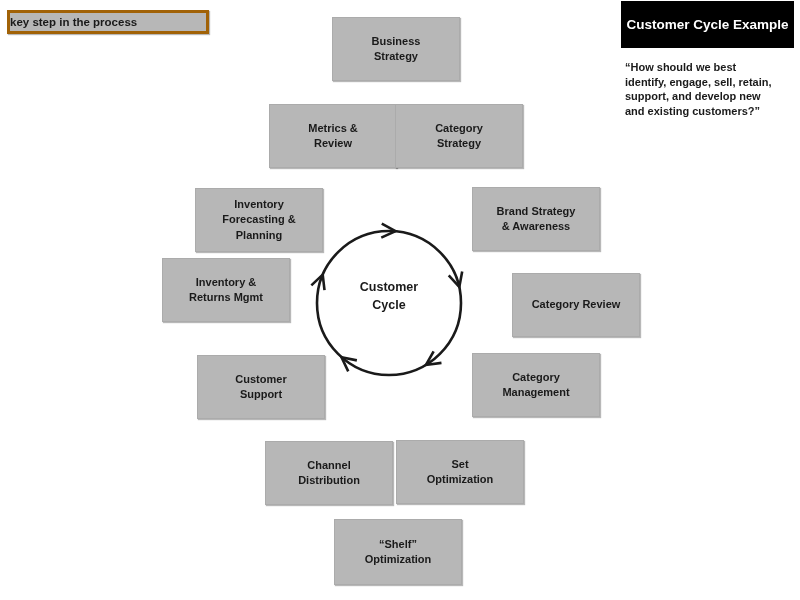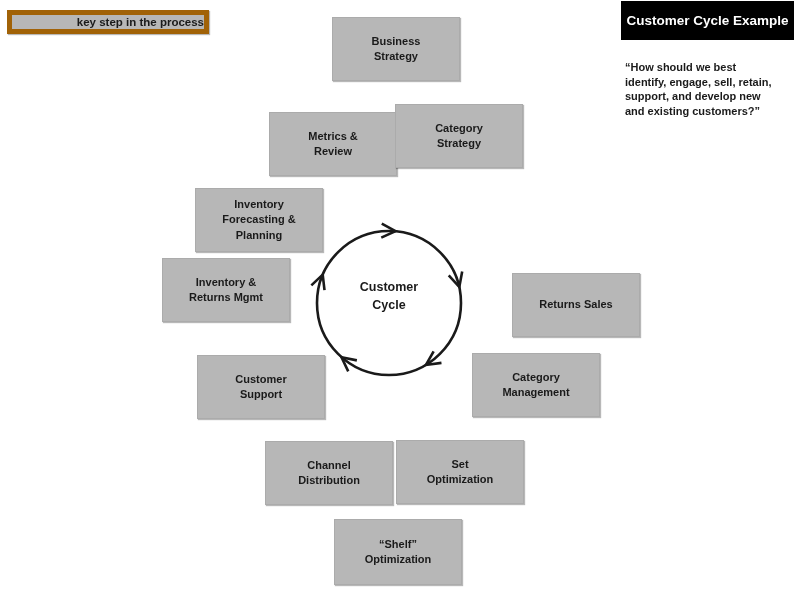--- a/index.html
+++ b/index.html
@@ -41,11 +41,11 @@
     left: 7px; top: 10px;
     width: 202px; height: 24px;
     background: var(--box-fill, #b7b7b7);
-    border: 5px solid #a16207;
+    border: 3px solid #a16207;
     box-shadow: 1px 1px 1px rgba(0,0,0,0.28);
     display: flex;
     align-items: center;
-    justify-content: flex-end;
+    justify-content: flex-start;
   }
   .legend-label {
     font-weight: bold;

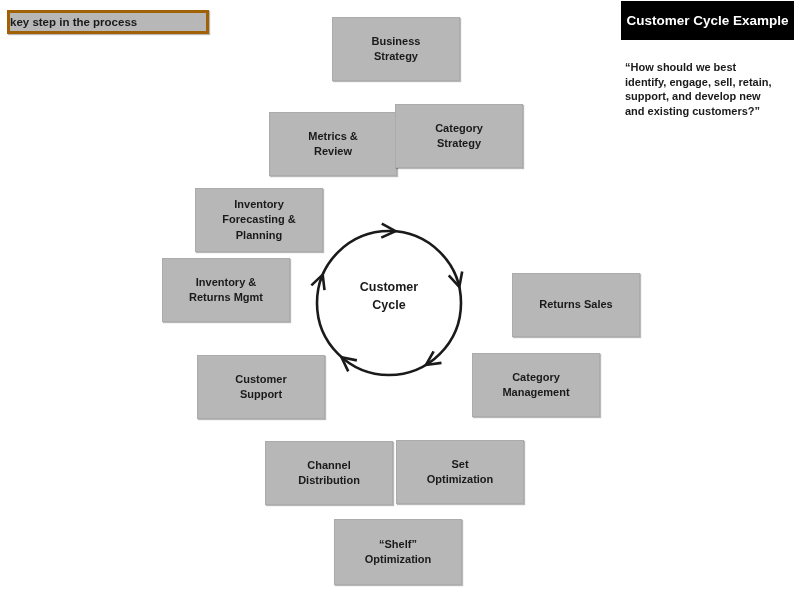--- a/index.html
+++ b/index.html
@@ -57,7 +57,7 @@
   .title-banner {
     position: absolute;
     left: 621px; top: 1px;
-    width: 173px; height: 39px;
+    width: 173px; height: 47px;
     background: var(--banner-bg, #000000);
     display: flex;
     align-items: center;

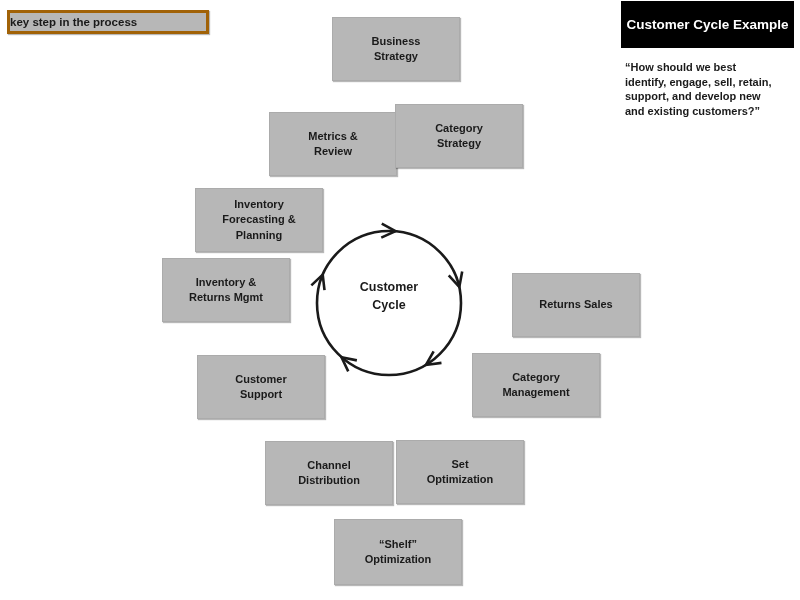--- a/index.html
+++ b/index.html
@@ -146,7 +146,7 @@
     <span class="step-label">Business
 Strategy</span>
   </div>
-  <div class="step" style="left:269px;top:112px">
+  <div class="step" style="left:269px;top:104px">
     <span class="step-label">Metrics &amp;
 Review</span>
   </div>

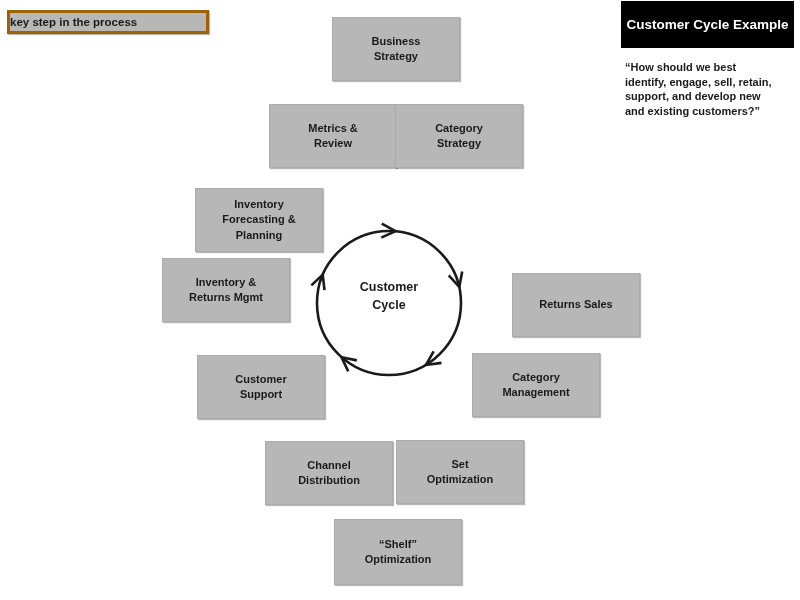--- a/index.html
+++ b/index.html
@@ -159,6 +159,10 @@
 Forecasting &amp;
 Planning</span>
   </div>
+  <div class="step" style="left:472px;top:187px">
+    <span class="step-label">Brand Strategy
+&amp; Awareness</span>
+  </div>
   <div class="step" style="left:162px;top:258px">
     <span class="step-label">Inventory &amp;
 Returns Mgmt</span>

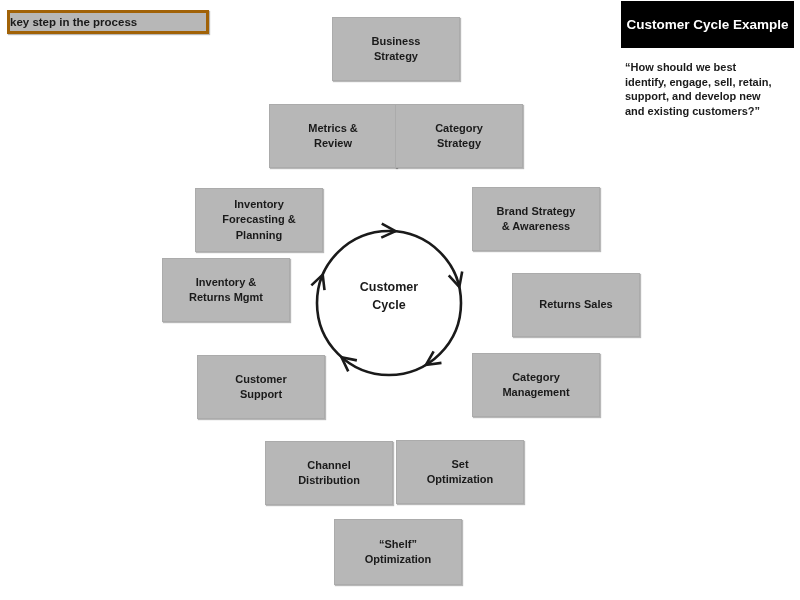--- a/index.html
+++ b/index.html
@@ -168,7 +168,7 @@
 Returns Mgmt</span>
   </div>
   <div class="step" style="left:512px;top:273px">
-    <span class="step-label">Returns Sales</span>
+    <span class="step-label">Category Review</span>
   </div>
   <div class="step" style="left:197px;top:355px">
     <span class="step-label">Customer

